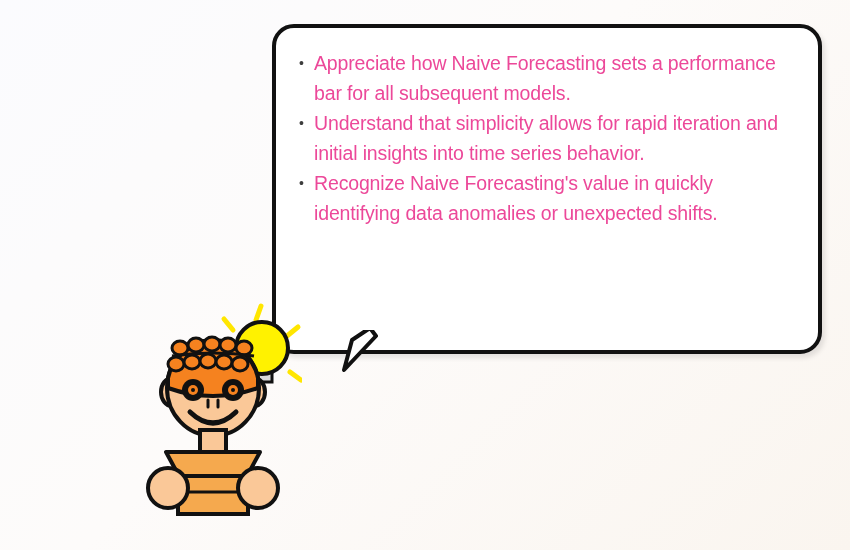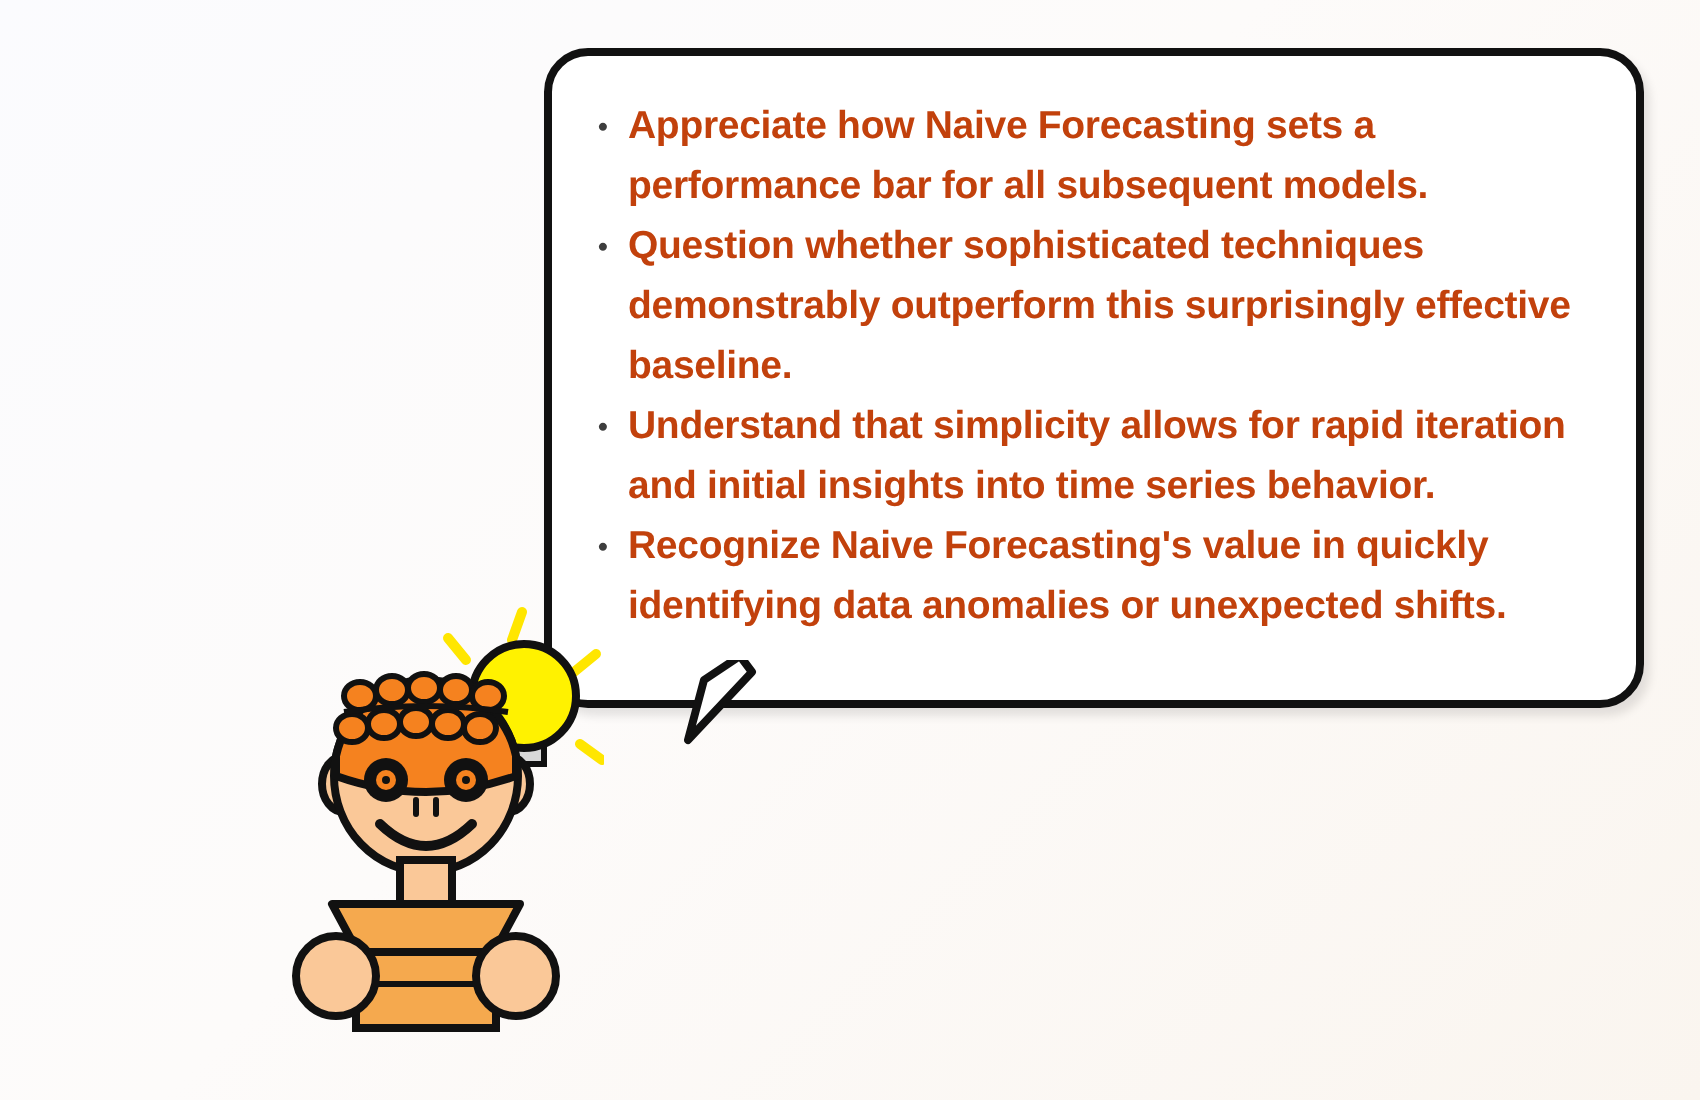--- a/index.html
+++ b/index.html
@@ -49,11 +49,10 @@
     position: relative;
     padding-left: 16px;
     margin: 0 0 0 0;
-    color: #c2410c;
+    color: #ec4899;
     font-size: 19.5px;
     line-height: 30px;
     letter-spacing: -0.15px;
-    font-weight: bold;
   }
   .bullet-item::before {
     content: "\2022";

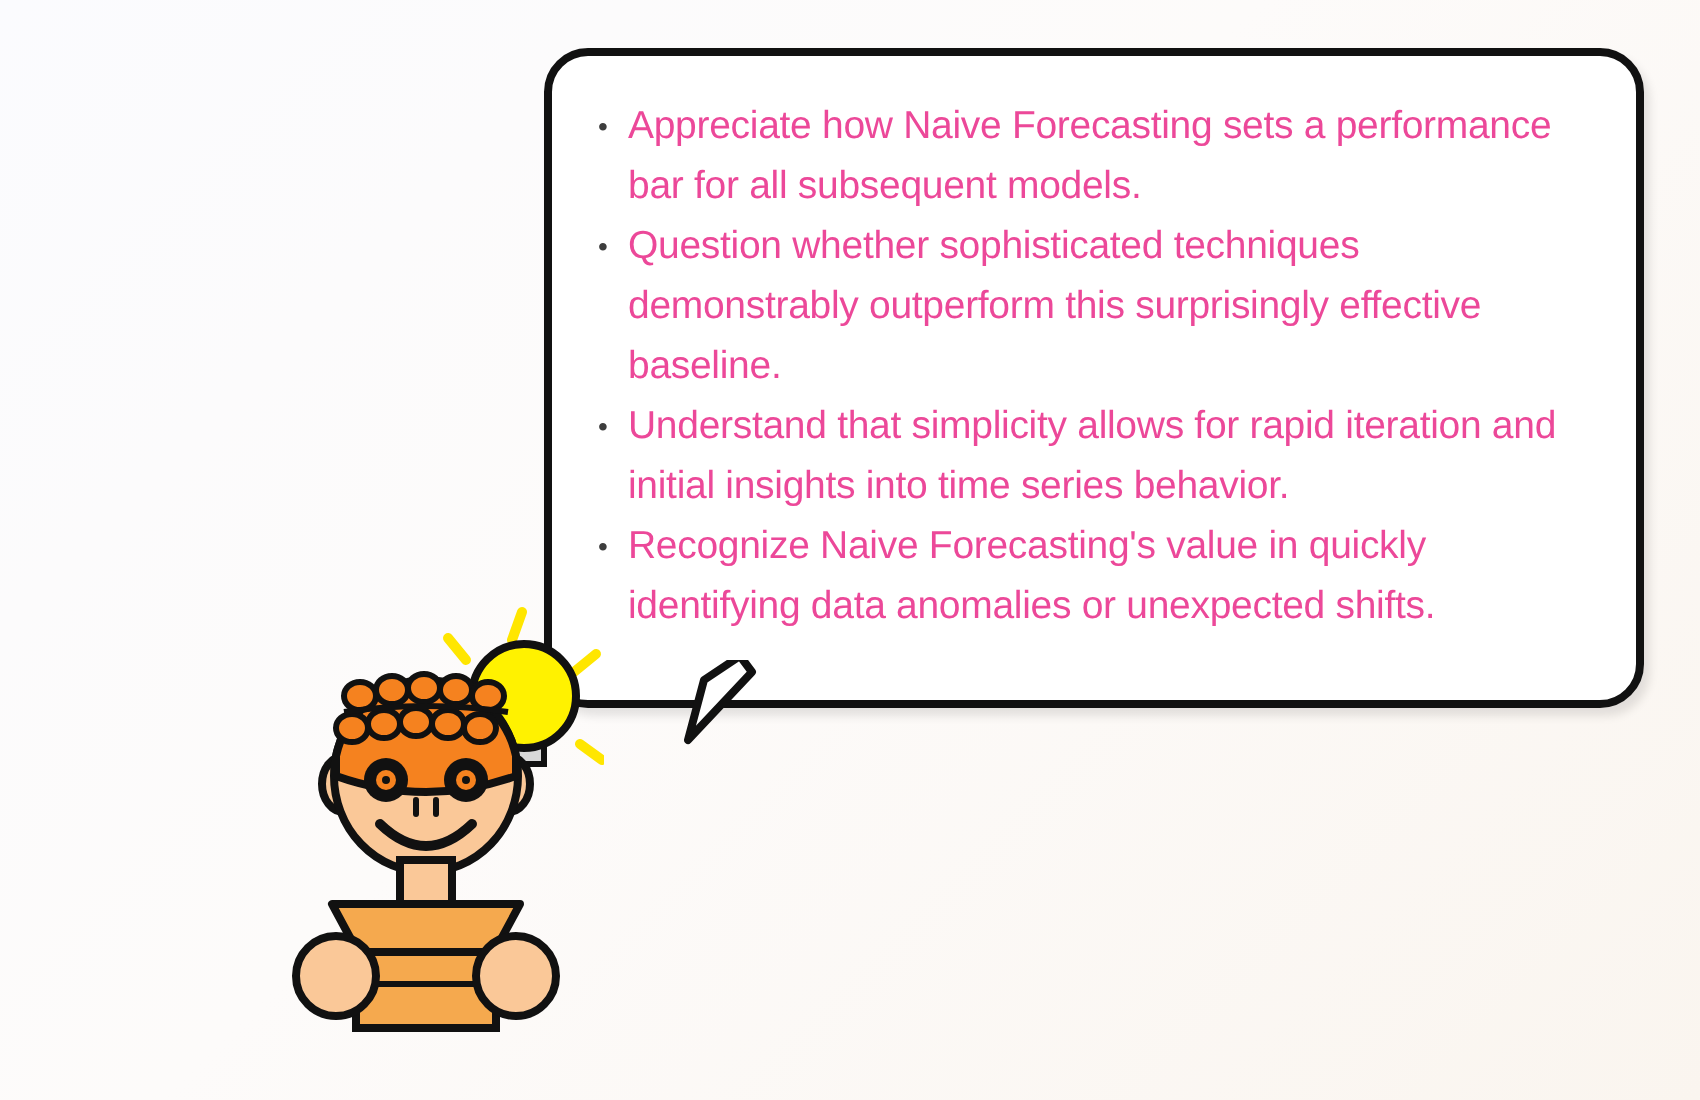--- a/index.html
+++ b/index.html
@@ -90,7 +90,6 @@
   <div id="bubble">
     <ul id="bullet-list">
       <li class="bullet-item">Appreciate how Naive Forecasting sets a performance bar for all subsequent models.</li>
-      <li class="bullet-item">Question whether sophisticated techniques demonstrably outperform this surprisingly effective baseline.</li>
       <li class="bullet-item">Understand that simplicity allows for rapid iteration and initial insights into time series behavior.</li>
       <li class="bullet-item">Recognize Naive Forecasting's value in quickly identifying data anomalies or unexpected shifts.</li>
     </ul>

